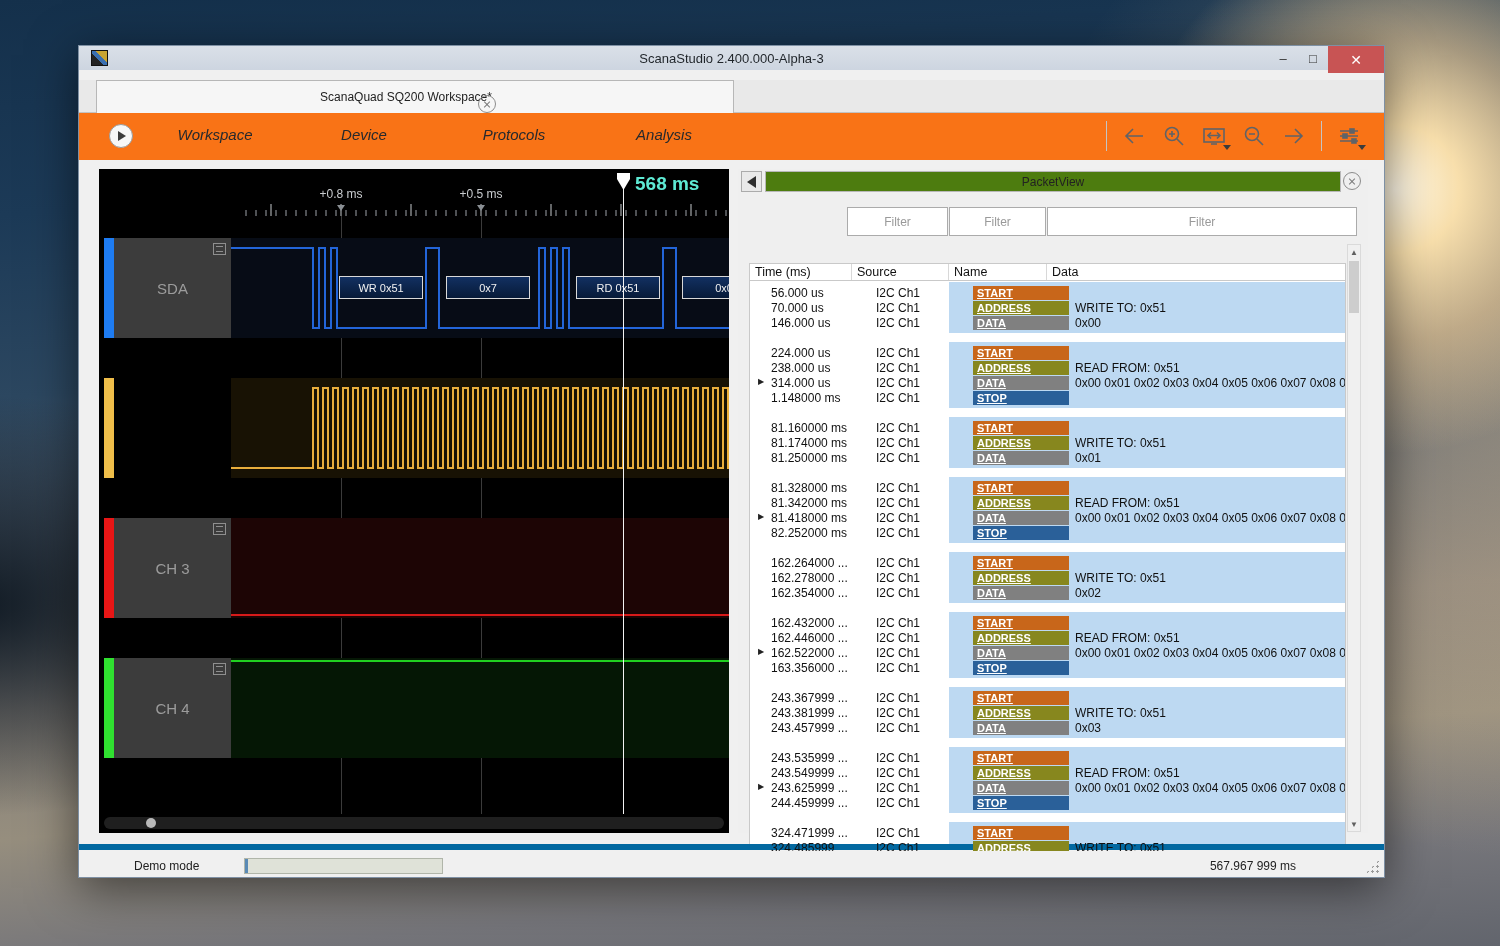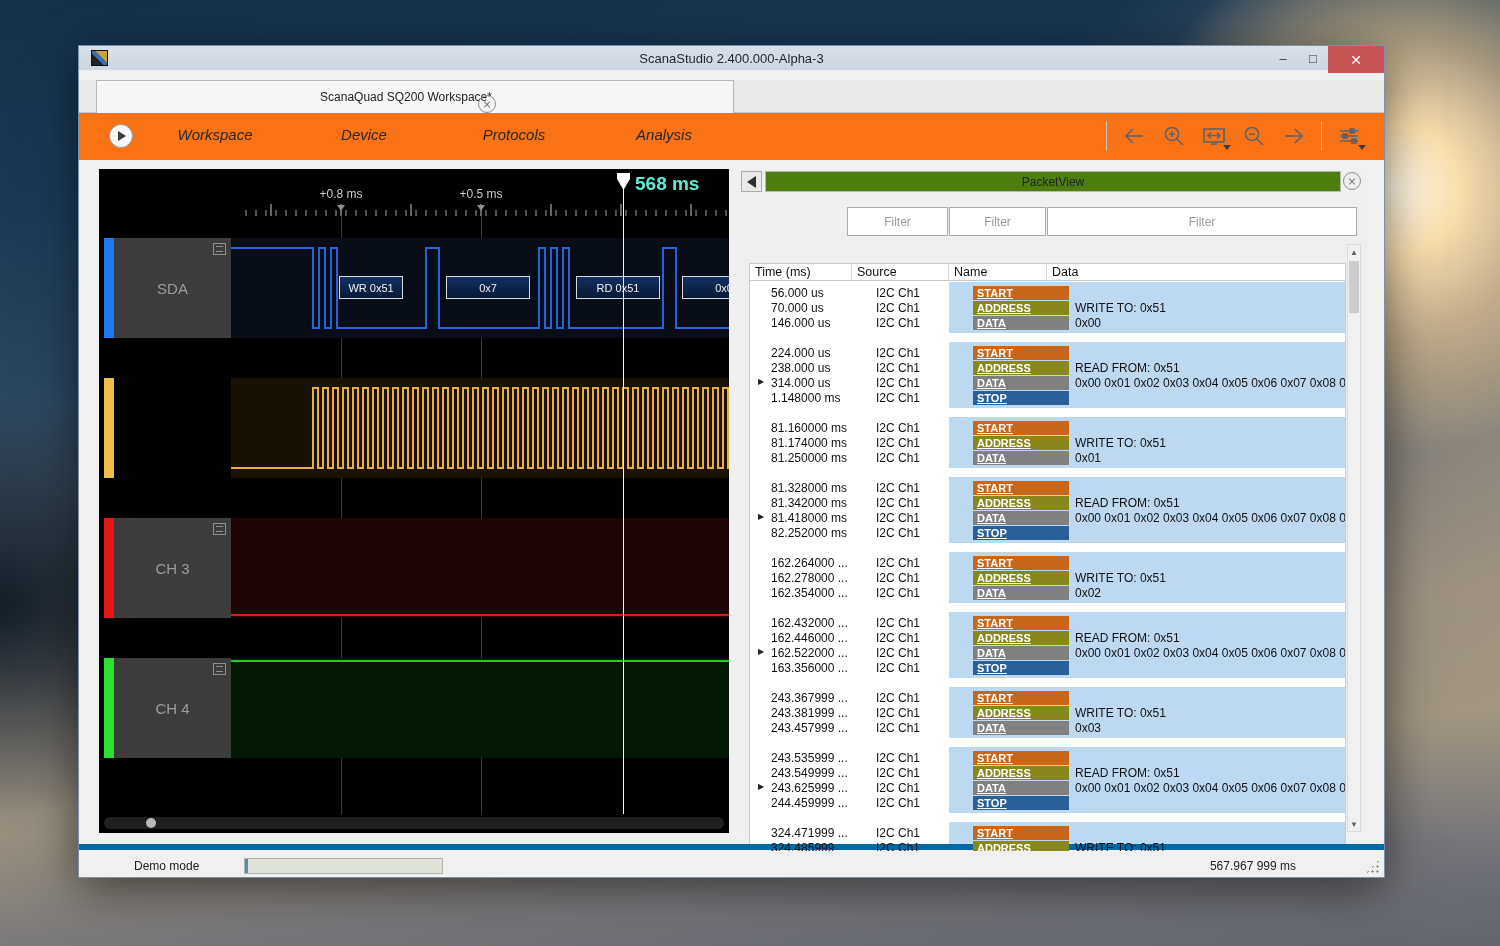--- a/index.html
+++ b/index.html
@@ -277,7 +277,7 @@
           <svg width="498" height="100" class="wave-svg">
             <path d="M0 10 H82 V90 H88 V10 H94 V90 H100 V10 H106 V90 H195 V10 H208 V90 H308 V10 H314 V90 H320 V10 H326 V90 H332 V10 H338 V90 H432 V10 H445 V90 H498" stroke="#2365D9" fill="none" stroke-width="2"></path>
           </svg>
-          <div class="wave-annot" style="left: 240px; width: 64px;">WR 0x51</div>
+          <div class="wave-annot" style="left: 240px; width: 84px;">WR 0x51</div>
           <div class="wave-annot" style="left: 347px; width: 84px;">0x7</div>
           <div class="wave-annot" style="left: 477px; width: 84px;">RD 0x51</div>
           <div class="wave-annot" style="left: 583px; width: 84px;">0x0</div>

